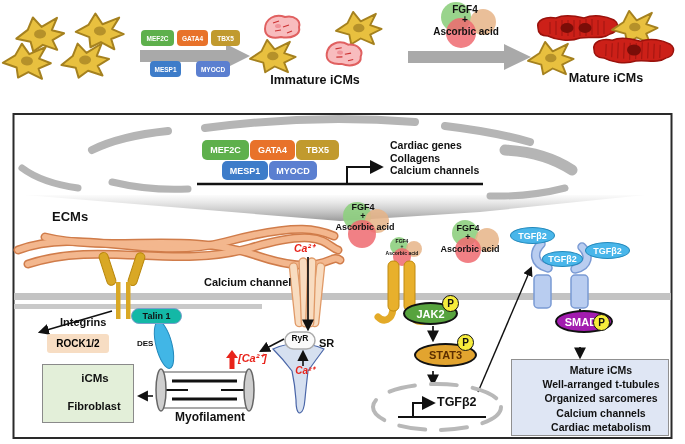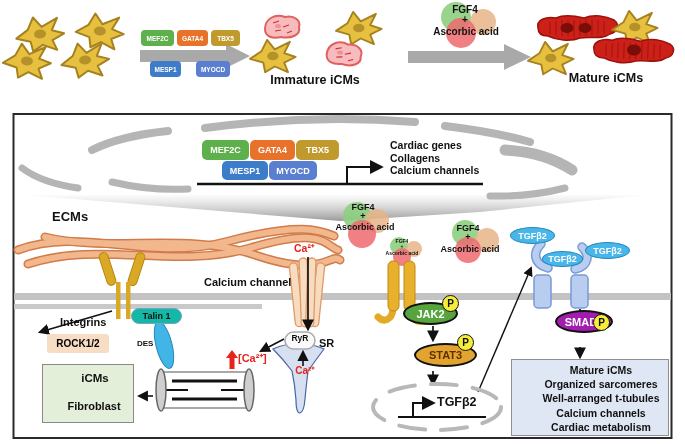--- a/index.html
+++ b/index.html
@@ -8,7 +8,7 @@
   svg.art{position:absolute;left:0;top:0;z-index:1;}
   .lbl{position:absolute;font-weight:bold;color:#111;white-space:nowrap;z-index:5;line-height:1.1;}
   .ctr{text-align:center;}
-  .red{color:#e8231a;}
+  .red{color:#e8231a;font-style:italic;}
   .chip{position:absolute;color:#fff;font-weight:bold;display:flex;align-items:center;
         justify-content:center;border-radius:4px;z-index:5;box-sizing:border-box;white-space:nowrap;}
   .ell{position:absolute;display:flex;align-items:center;justify-content:center;border-radius:50%;

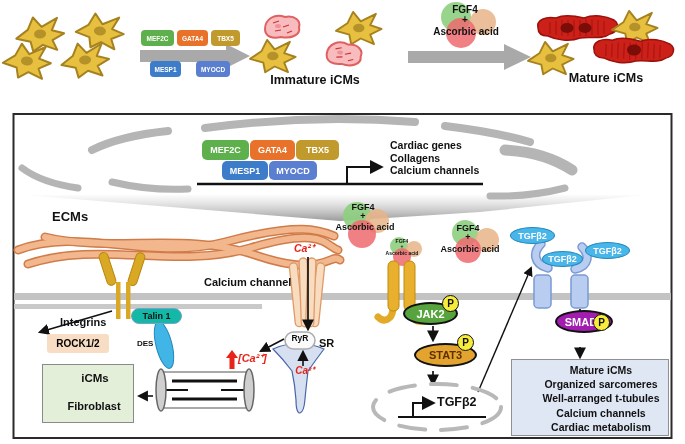--- a/index.html
+++ b/index.html
@@ -273,8 +273,8 @@
 <div class="box" style="left:511px;top:359px;width:158px;height:77px;background:#dfe6f4;border:1.5px solid #909090;"></div>
 <div class="lbl ctr" style="left:536px;top:363px;width:130px;font-size:10.5px;line-height:14.2px;">
   <div>Mature iCMs</div>
+  <div>Well-arranged t-tubules</div>
   <div>Organized sarcomeres</div>
-  <div>Well-arranged t-tubules</div>
   <div>Calcium channels</div>
   <div>Cardiac metabolism</div>
 </div>

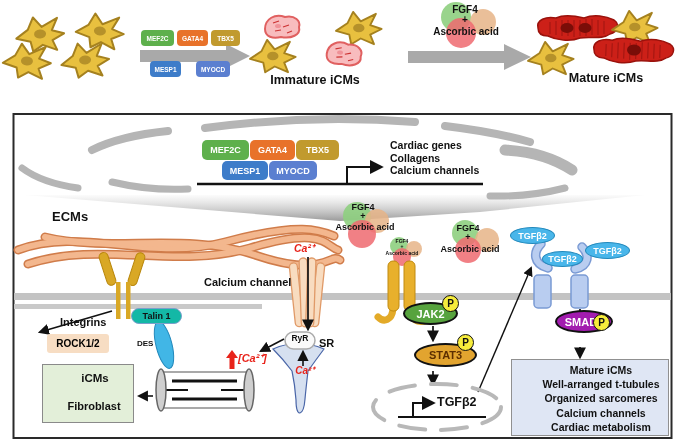--- a/index.html
+++ b/index.html
@@ -242,6 +242,7 @@
 <div class="lbl ctr" style="left:72px;top:372px;width:46px;font-size:11.5px;">iCMs</div>
 <div class="lbl ctr" style="left:62px;top:400px;width:64px;font-size:11px;">Fibroblast</div>
 
+<div class="lbl ctr" style="left:155px;top:411px;width:110px;font-size:12px;">Myofilament</div>
 <div class="lbl red" style="left:238px;top:352px;font-size:11px;">[Ca²⁺]</div>
 <div class="lbl ctr" style="left:286px;top:334px;width:28px;font-size:8.5px;">RyR</div>
 <div class="lbl" style="left:319px;top:337px;font-size:11px;">SR</div>

